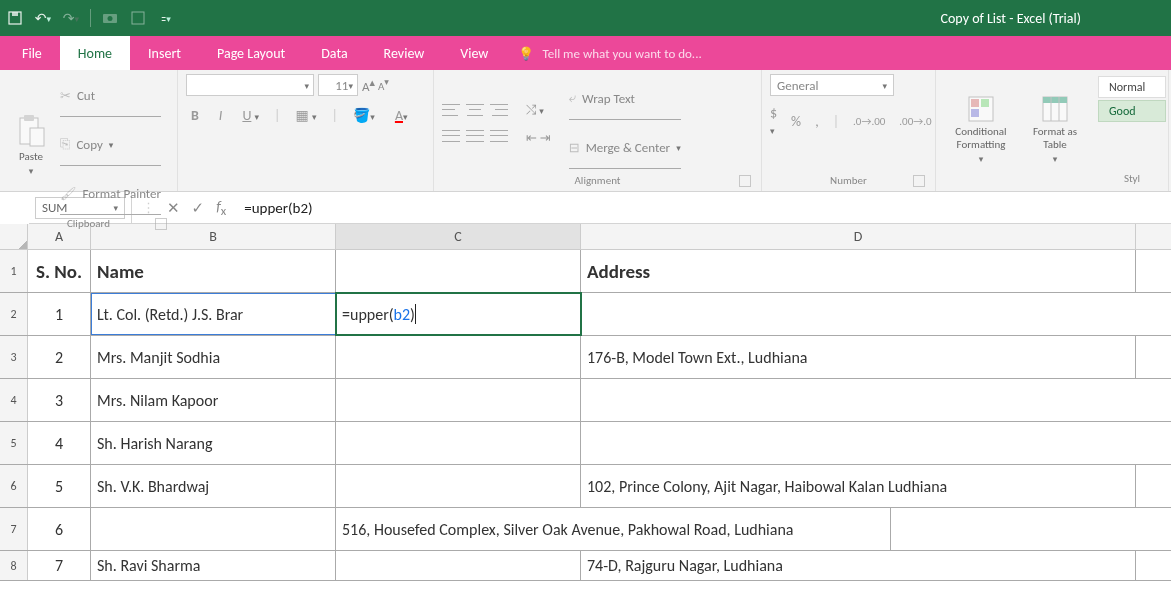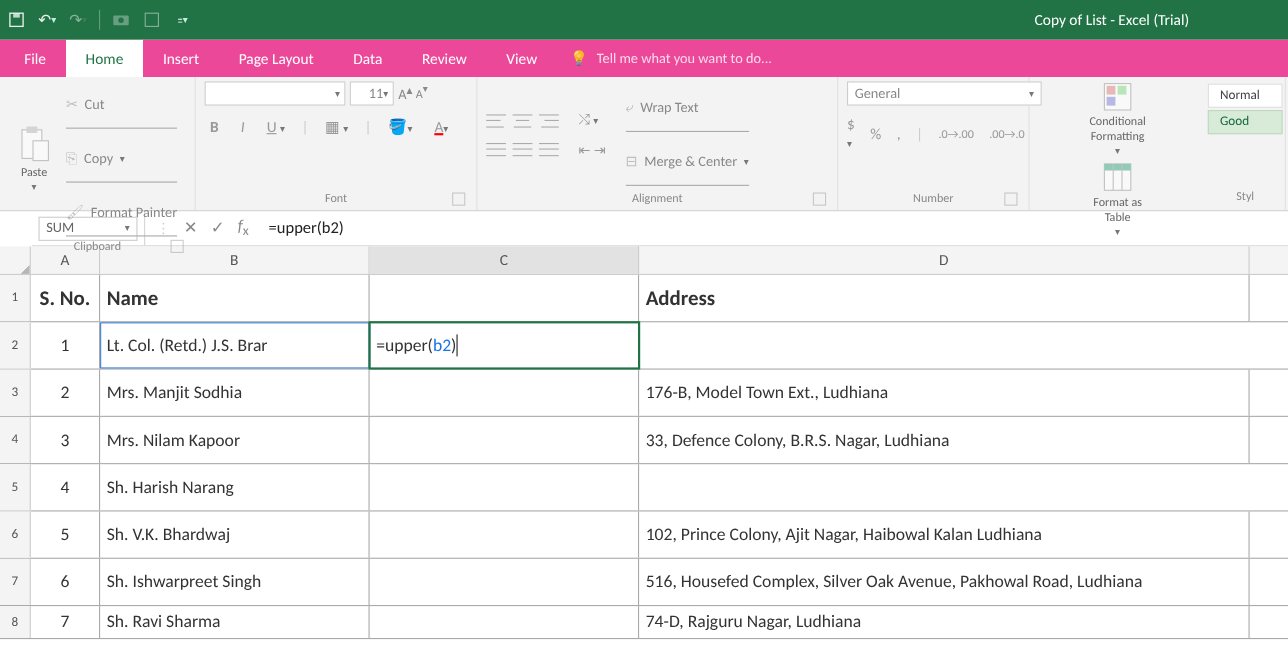--- a/index.html
+++ b/index.html
@@ -48,7 +48,7 @@
 .alignrow .ab { width:18px; height:16px; display:flex; flex-direction:column; justify-content:space-around; opacity:0.5; }
 .alignrow .ab span { height:1px; background:#666; display:block; }
 
-.numcombo { border:1px solid #ccc; background:#fff; width:177px; height:22px; display:flex; align-items:center; justify-content:space-between; padding:0 6px; color:#888; font-size:13px; }
+.numcombo { border:1px solid #ccc; background:#fff; width:124px; height:22px; display:flex; align-items:center; justify-content:space-between; padding:0 6px; color:#888; font-size:13px; }
 
 .styles { display:flex; flex-direction:column; gap:2px; padding:4px 0; }
 .styles .styitem { border:1px solid #ddd; padding:3px 10px; font-size:12px; background:#fff; }

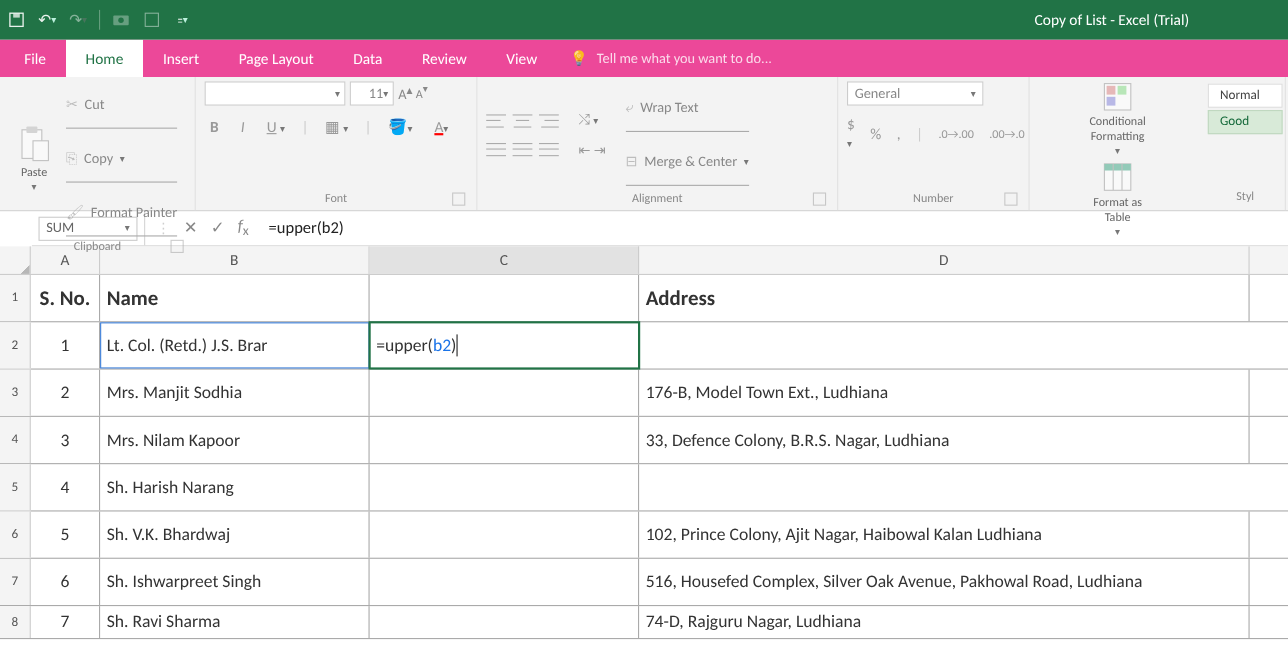--- a/index.html
+++ b/index.html
@@ -273,7 +273,7 @@
   </div>
 
   <div class="group" style="width:160px; border-right:none;">
-    <div class="group-body" style="justify-content:center; gap:4px;flex-direction:column;">
+    <div class="group-body" style="justify-content:center; gap:4px;">
       <div class="bigbtn" style="width:74px;">
         <svg width="28" height="28" viewBox="0 0 28 28">
             <rect x="2" y="2" width="24" height="24" fill="#fff" stroke="#999"></rect>

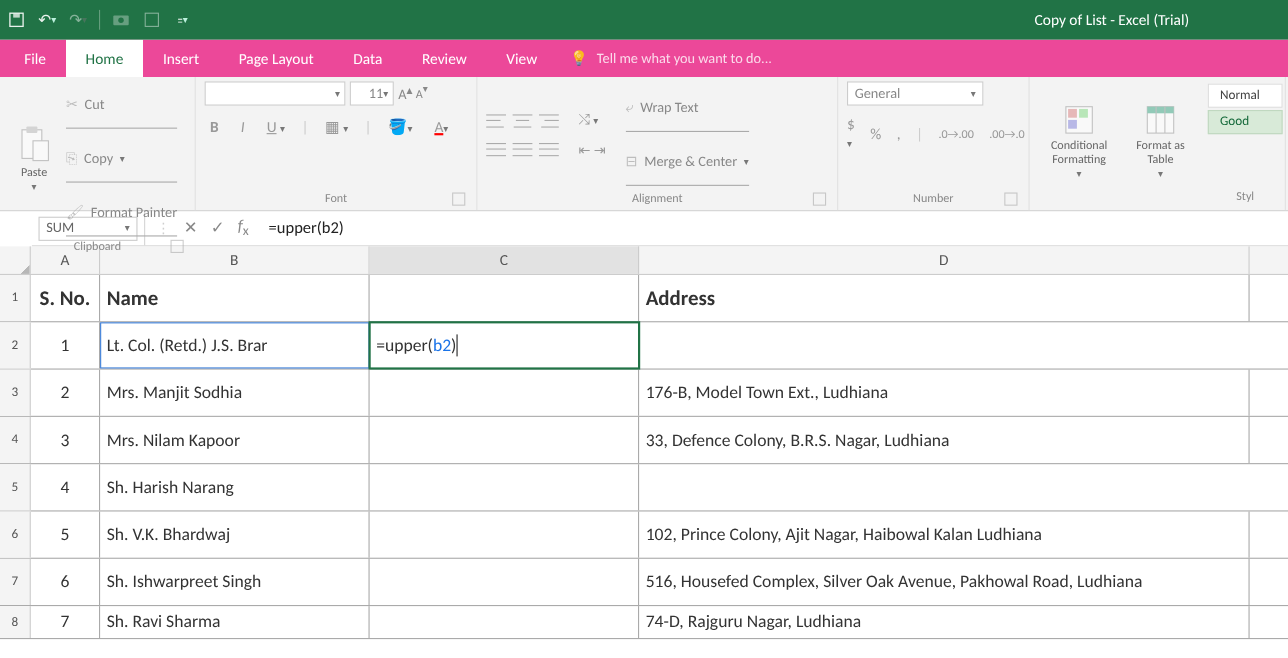--- a/index.html
+++ b/index.html
@@ -194,7 +194,6 @@
         <span class="boxbtn"><span style="text-decoration:underline red 2px;">A</span><span class="carrot">▾</span></span>
       </div>
     </div>
-    <div class="group-title"><span>Font</span><span class="dlg"></span></div>
   </div>
 
   <div class="group" style="width:328px;">

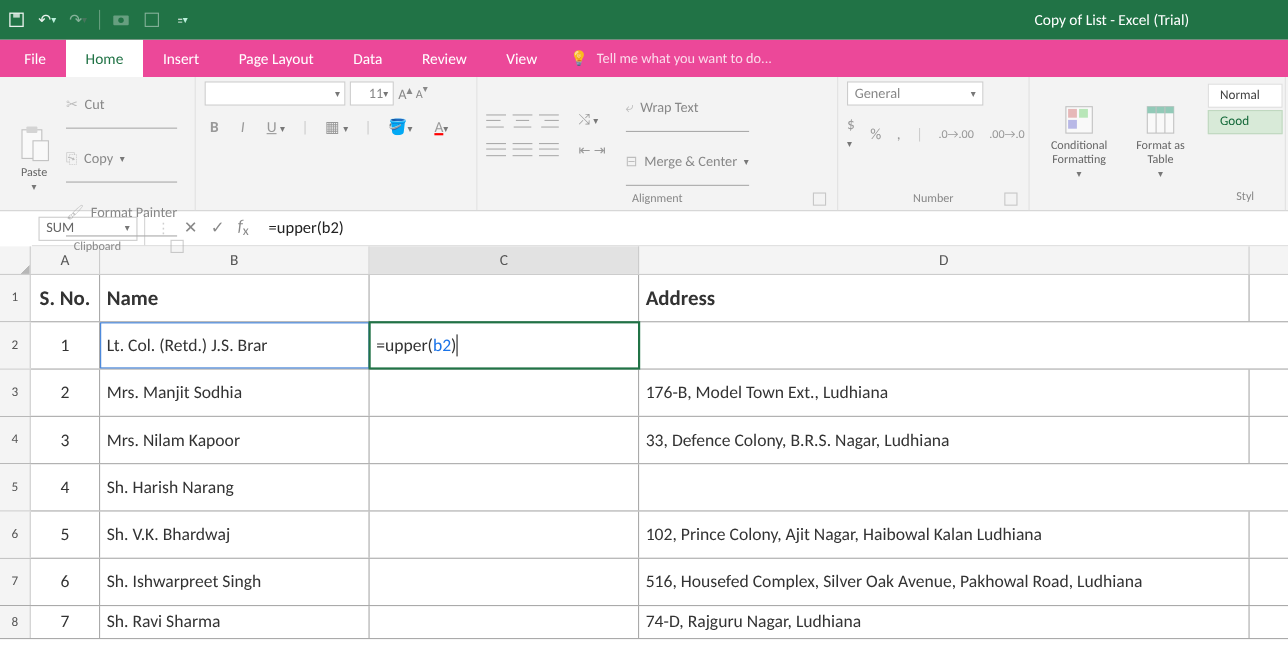--- a/index.html
+++ b/index.html
@@ -359,7 +359,6 @@
     <div class="cell colA center">3</div>
     <div class="cell colB">Mrs. Nilam Kapoor</div>
     <div class="cell colC"></div>
-    <div class="cell colD">33, Defence Colony, B.R.S. Nagar, Ludhiana</div>
   </div>
 
   <div class="row">

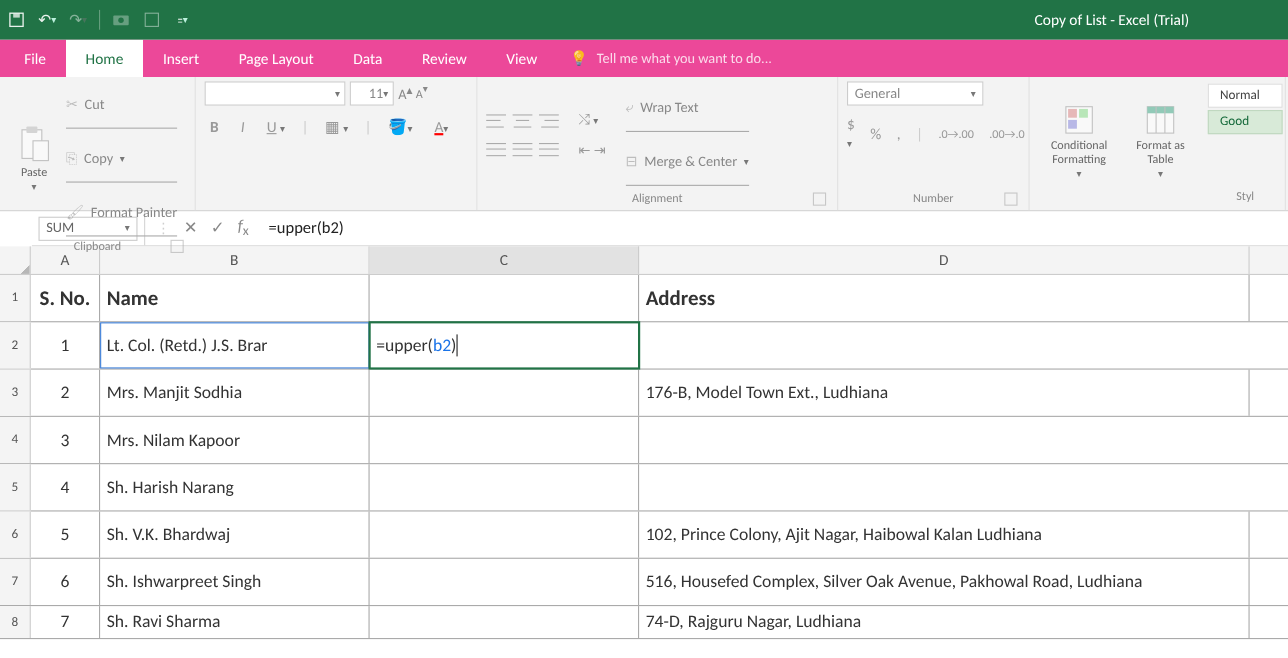--- a/index.html
+++ b/index.html
@@ -379,7 +379,6 @@
   <div class="row">
     <div class="rowh">7</div>
     <div class="cell colA center">6</div>
-    <div class="cell colB">Sh. Ishwarpreet Singh</div>
     <div class="cell colC"></div>
     <div class="cell colD">516, Housefed Complex, Silver Oak Avenue, Pakhowal Road, Ludhiana</div>
   </div>

